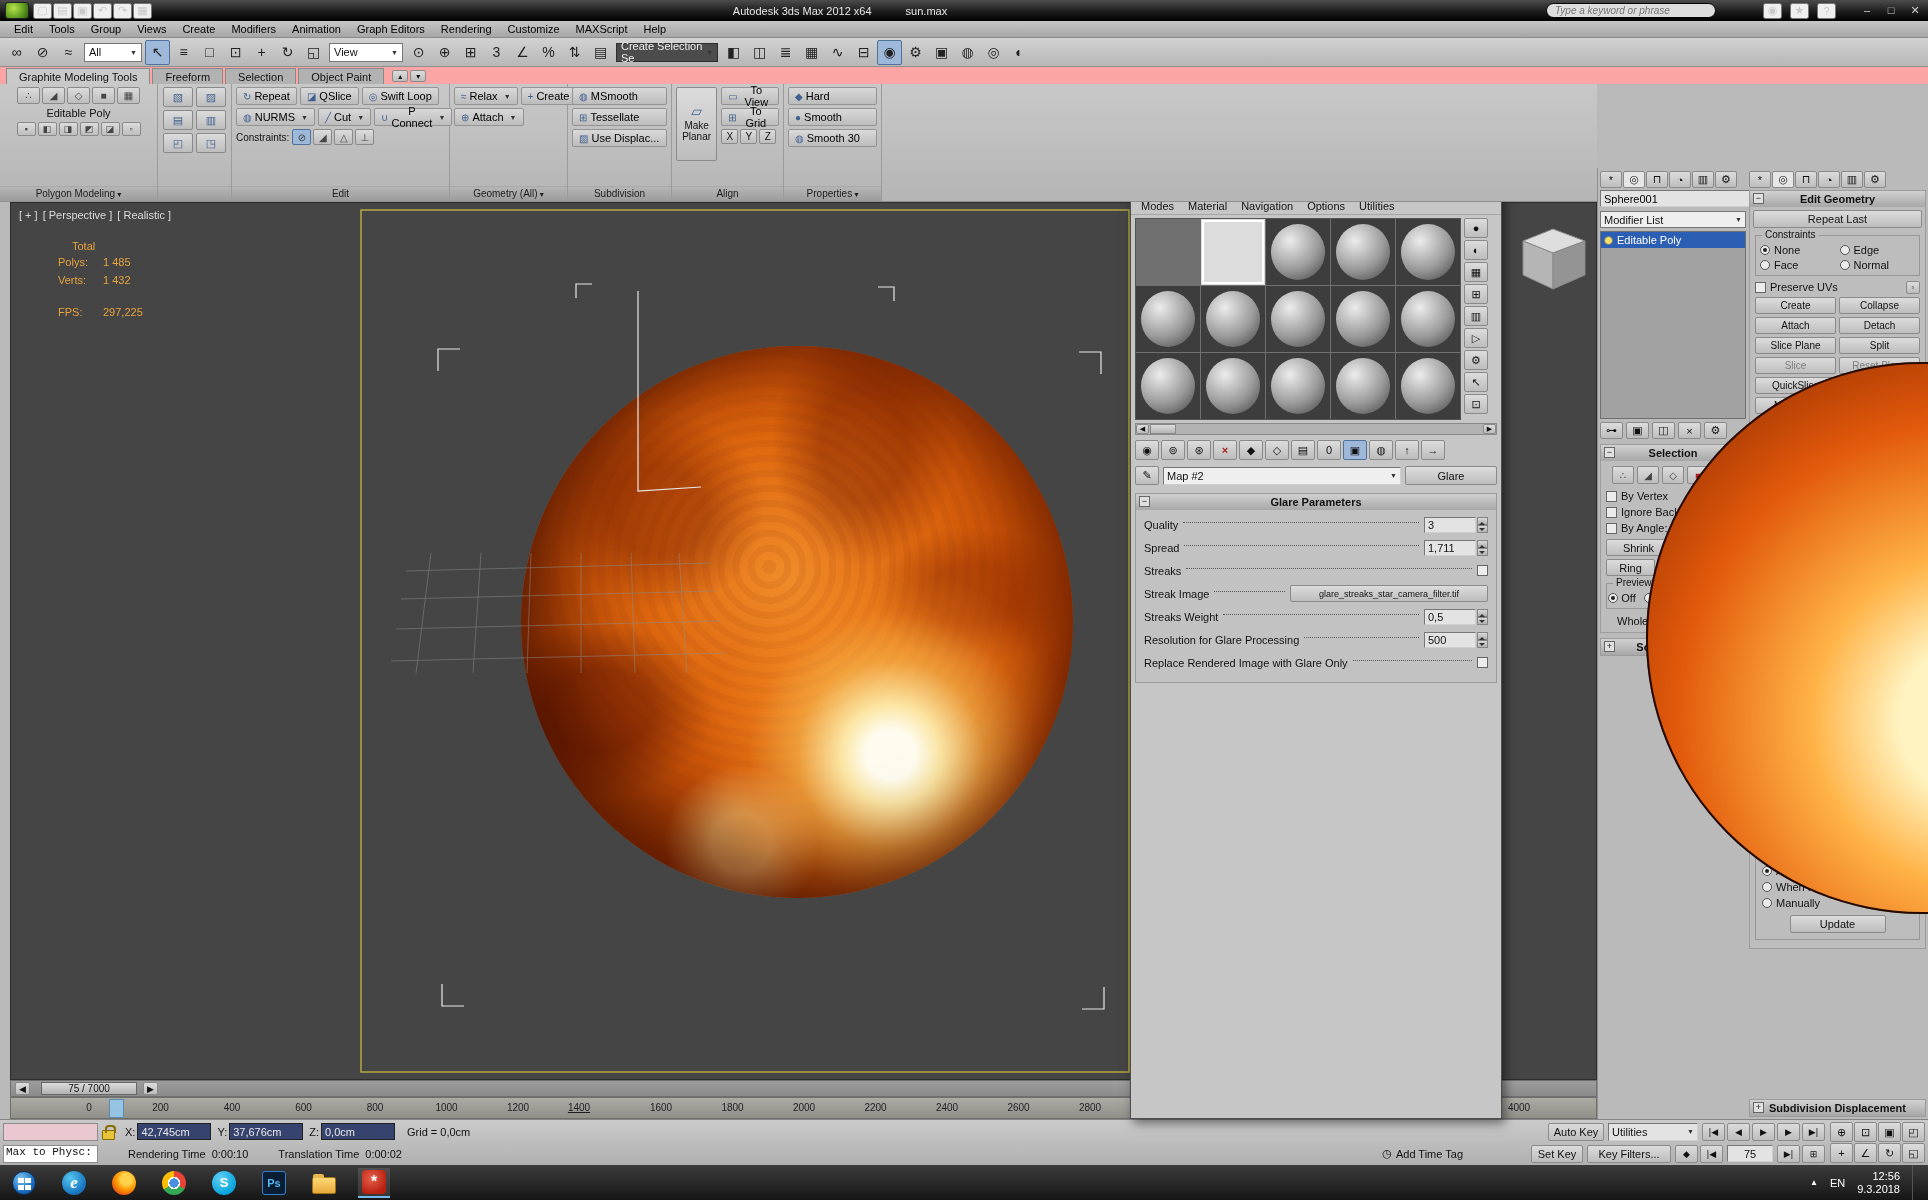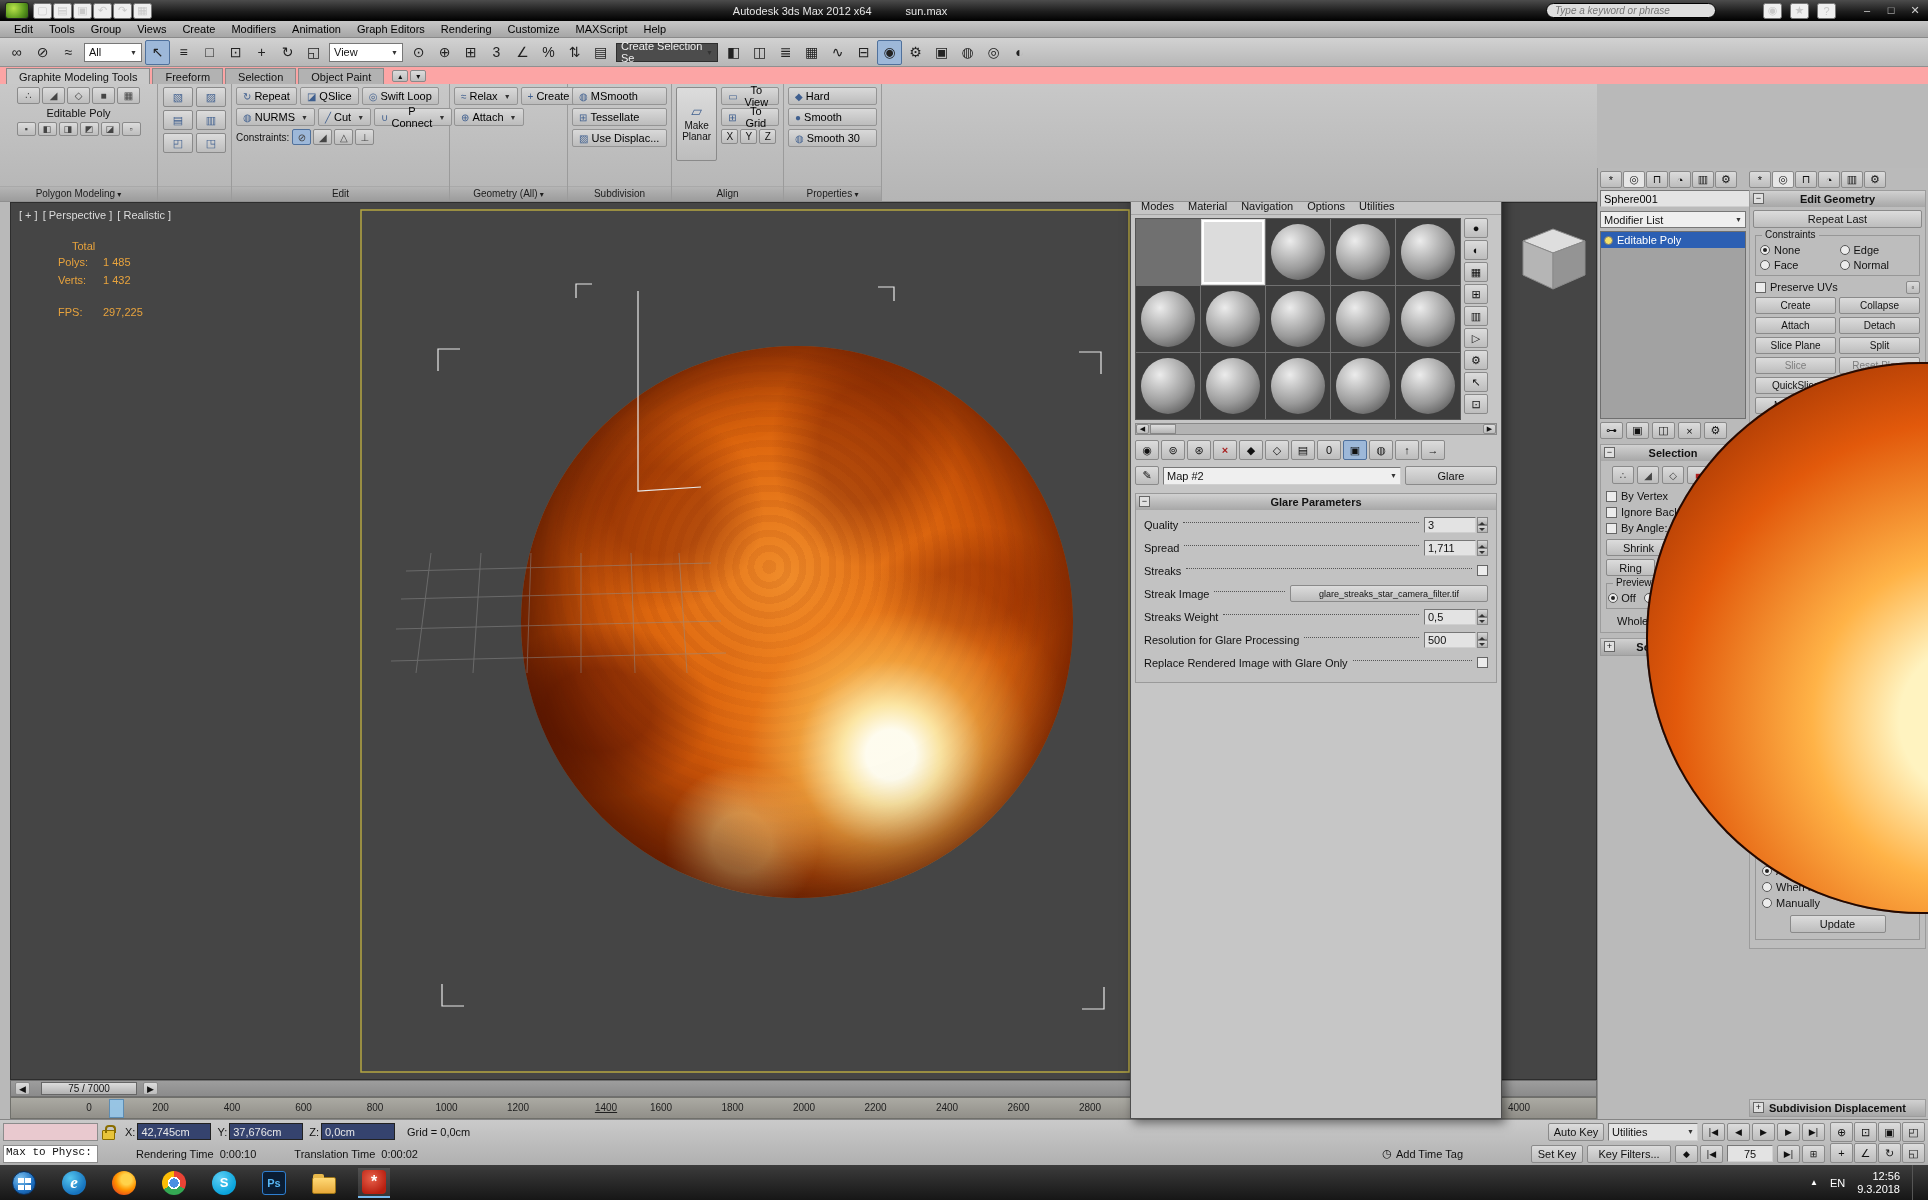--- a/index.html
+++ b/index.html
@@ -779,7 +779,7 @@
       <span class="tick" style="left: 364px;">800</span>
       <span class="tick" style="left: 435.5px;">1000</span>
       <span class="tick" style="left: 507px;">1200</span>
-      <span class="tick" style="left: 595px; text-decoration: underline;">1400</span>
+      <span class="tick" style="left: 568px; text-decoration: underline;">1400</span>
       <span class="tick" style="left: 650px;">1600</span>
       <span class="tick" style="left: 721.5px;">1800</span>
       <span class="tick" style="left: 793px;">2000</span>

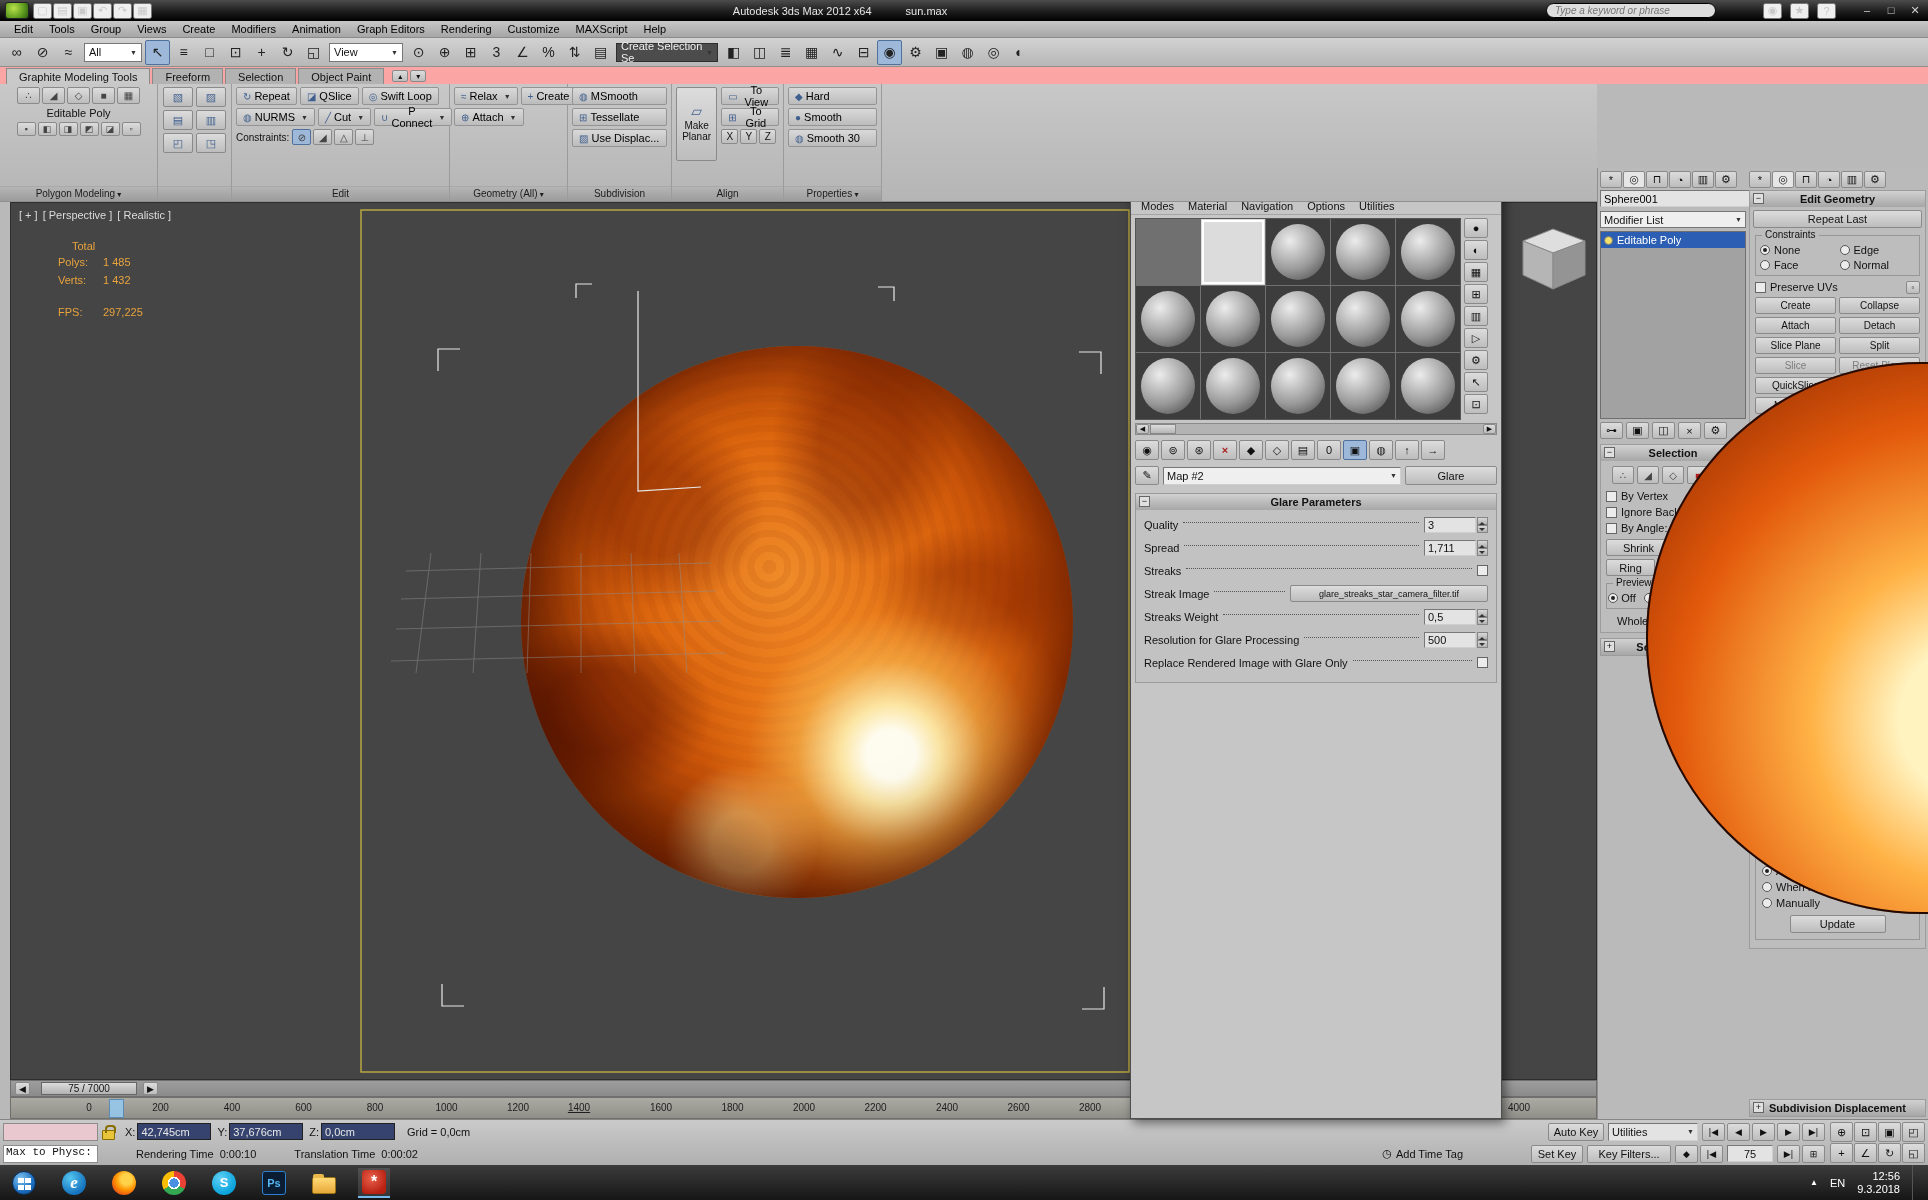--- a/index.html
+++ b/index.html
@@ -151,7 +151,7 @@
   .transport .b3{width:23px;height:18px;font-size:9px}
   .transport{display:flex;gap:2px;align-items:center}
   .framefld{width:46px;height:17px;justify-content:center}
-  .timetext{white-space:nowrap;margin-left:34px}
+  .timetext{white-space:nowrap;margin-left:26px}
   .timetext b{font-weight:normal;margin-left:6px}
   .addtag{display:flex;align-items:center;gap:4px;margin-right:64px}
   .navcluster{position:absolute;right:2px;top:2px;width:96px;height:42px;display:grid;

